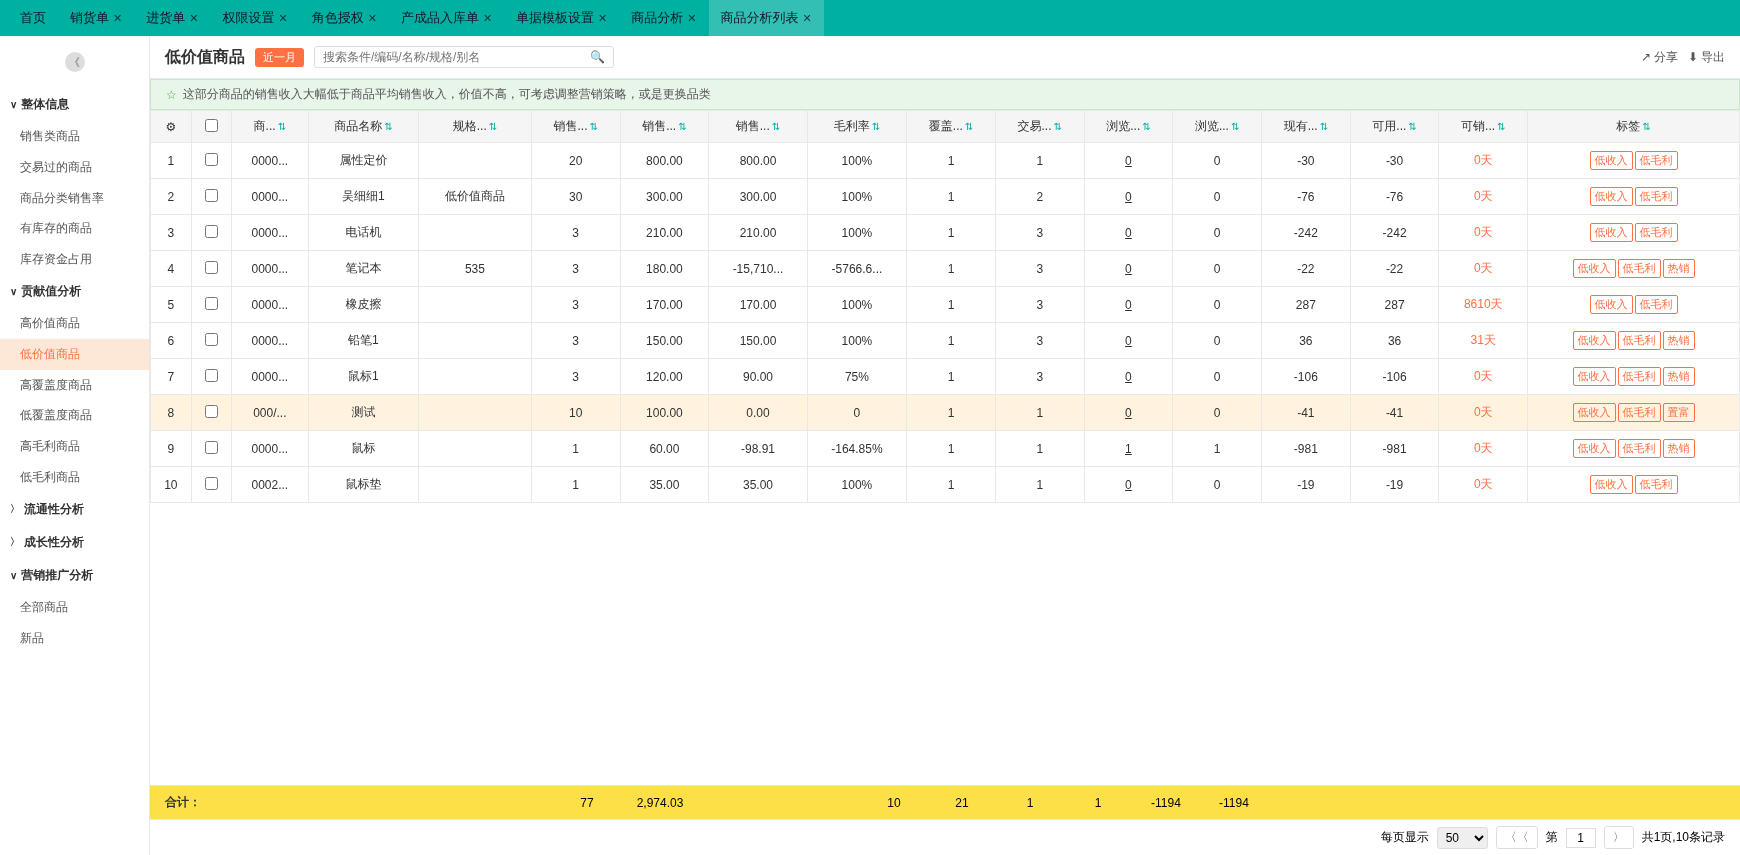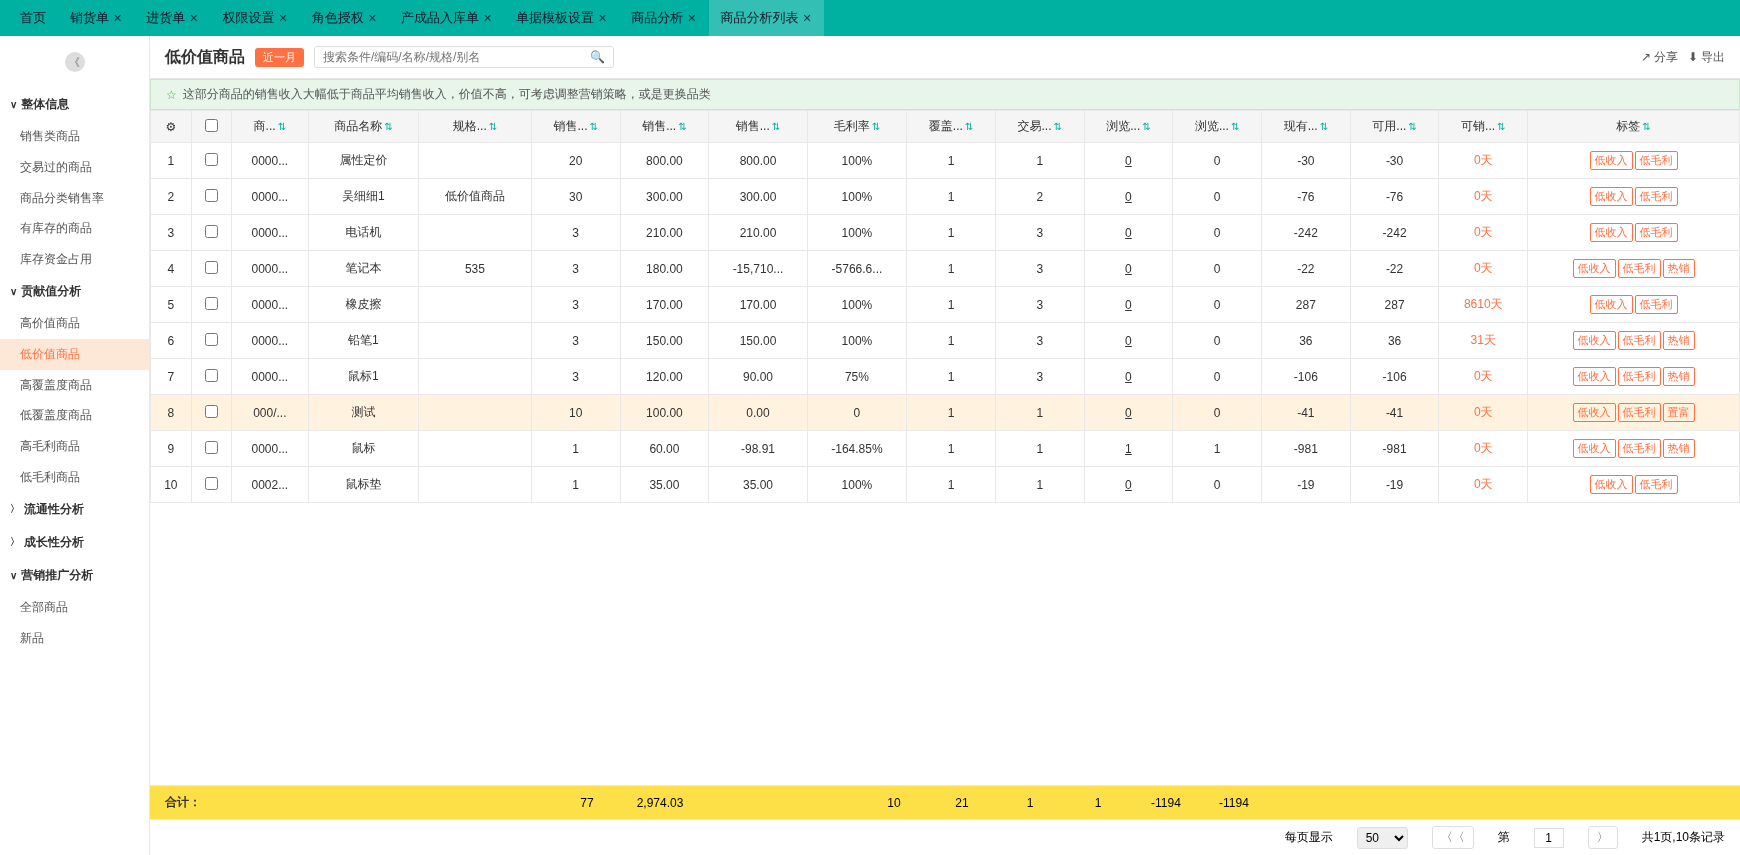--- a/index.html
+++ b/index.html
@@ -212,7 +212,7 @@
       background: #fff;
       border-top: 1px solid #e8e8e8;
       flex-shrink: 0;
-      gap: 24px;
+      gap: 8px;
     }
     .pagination-bar select {
       border: 1px solid #ddd;

